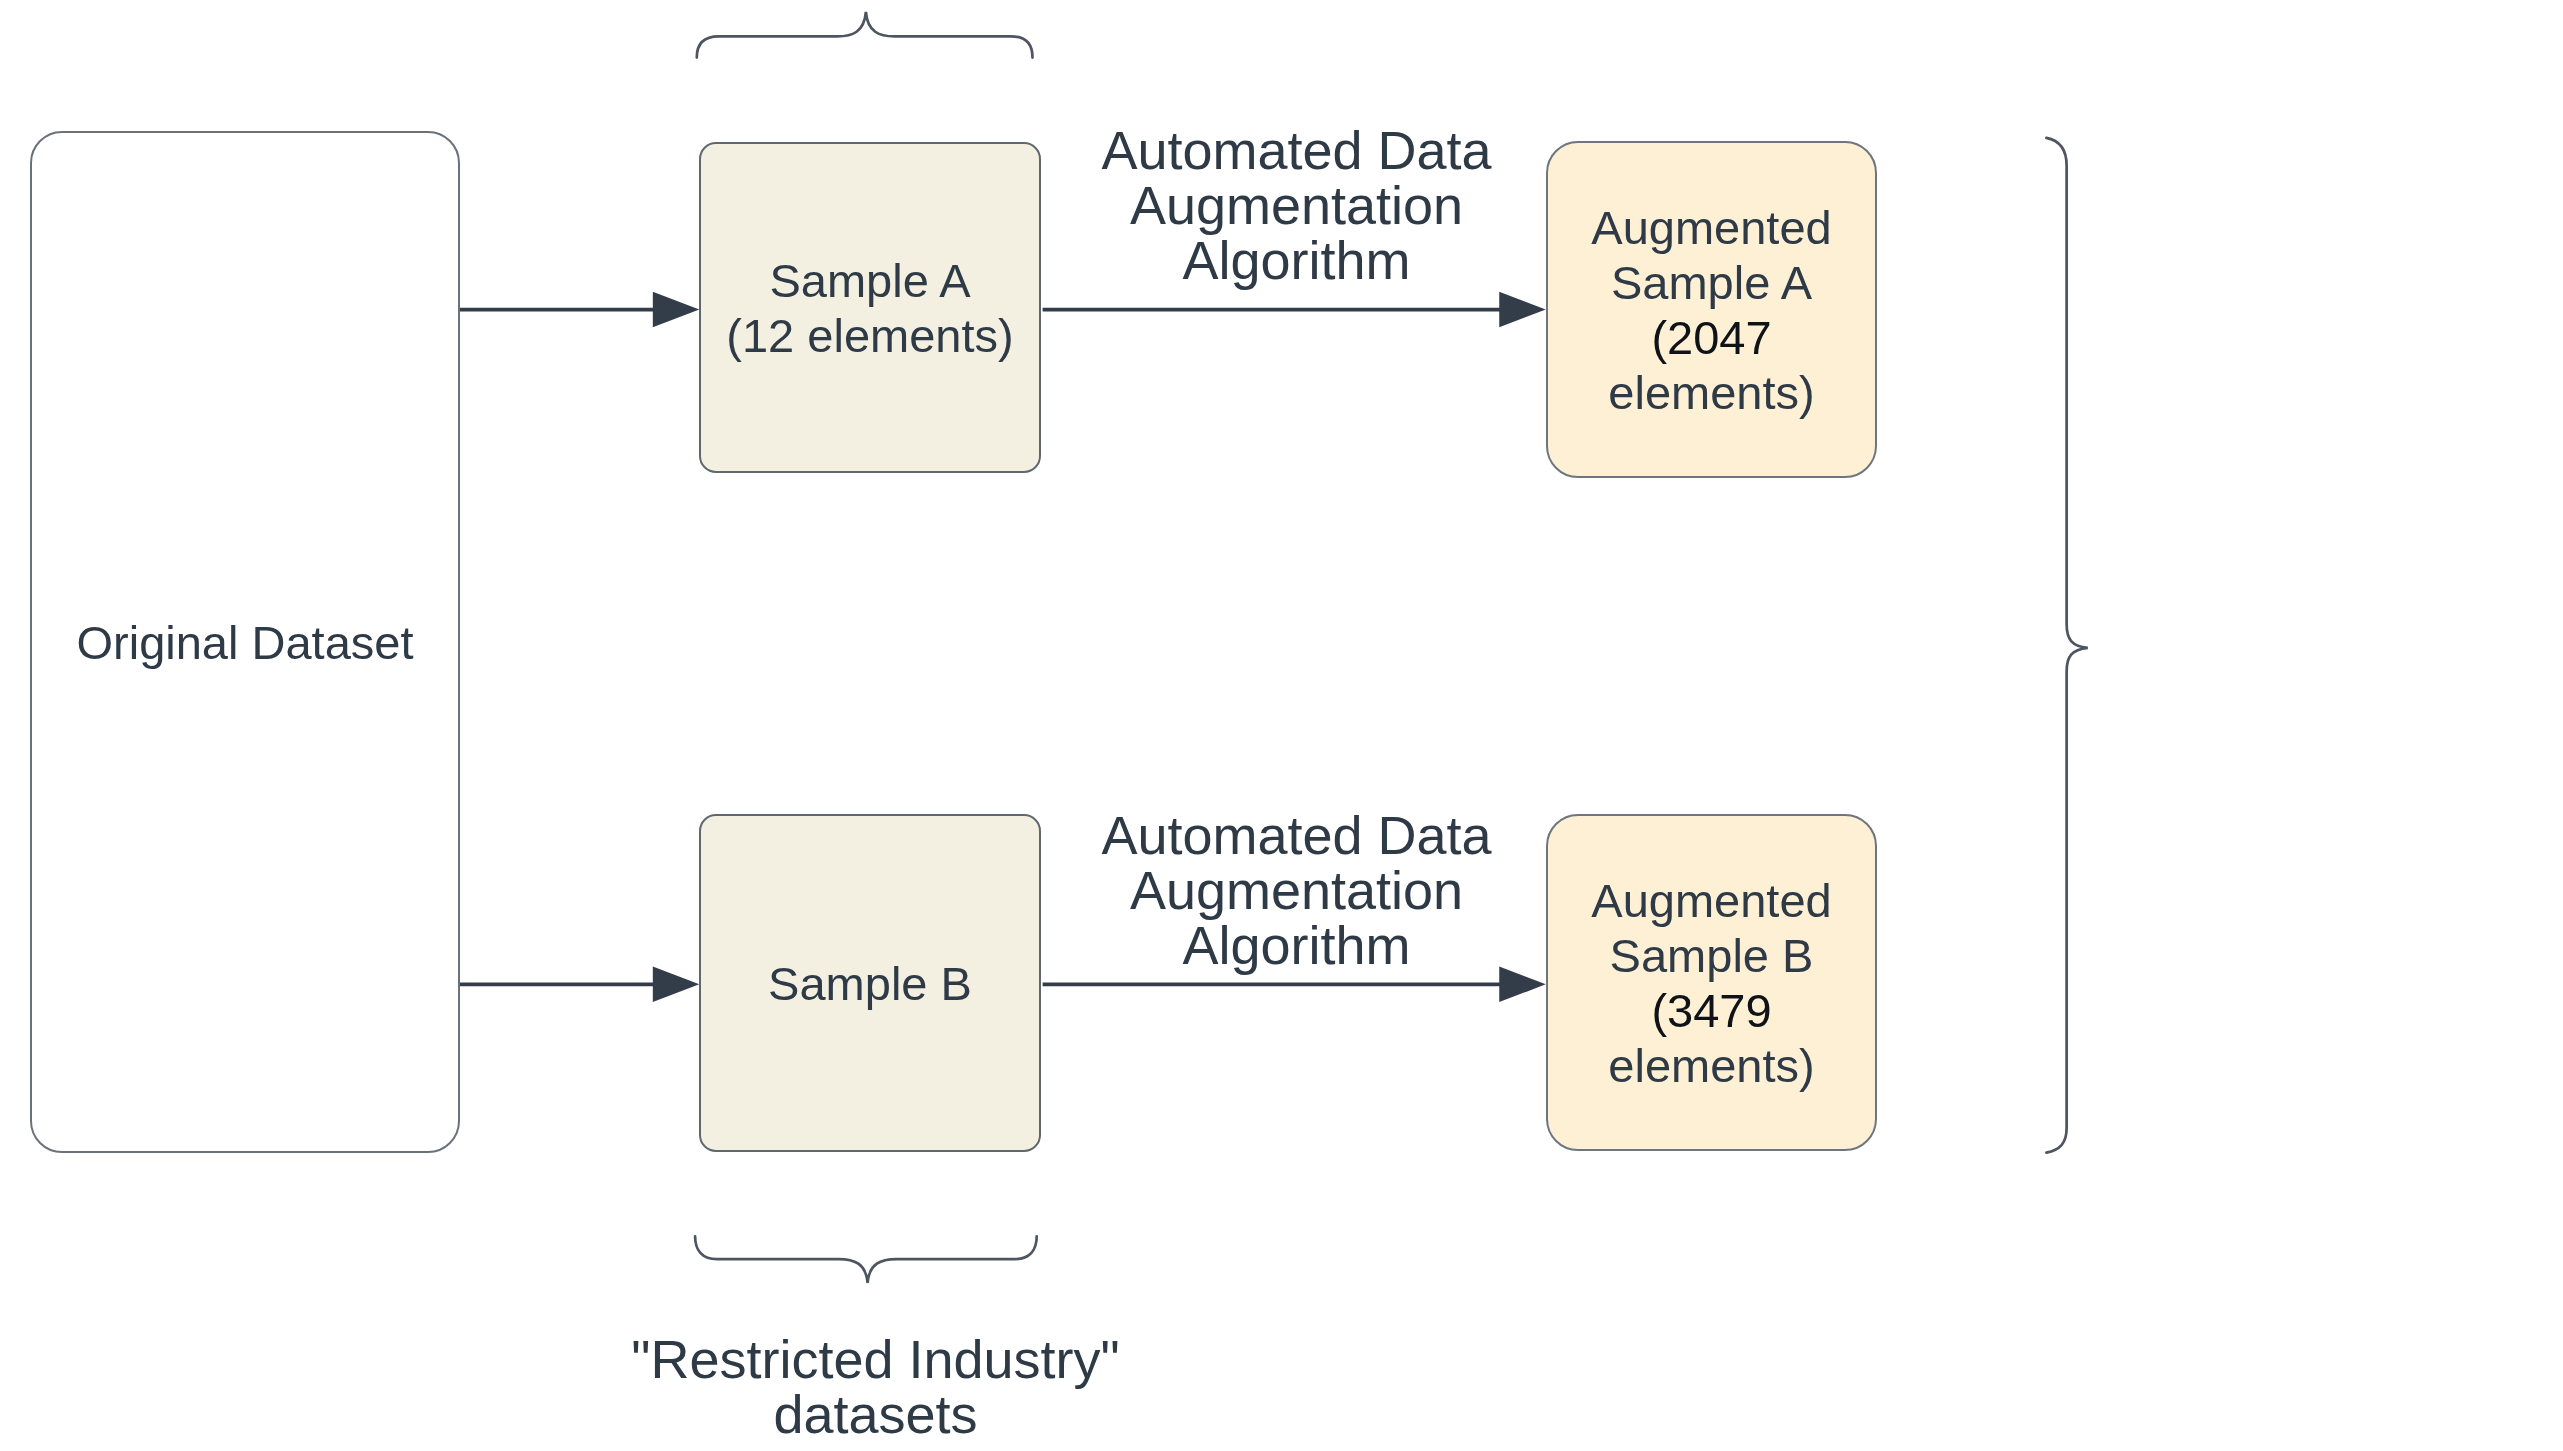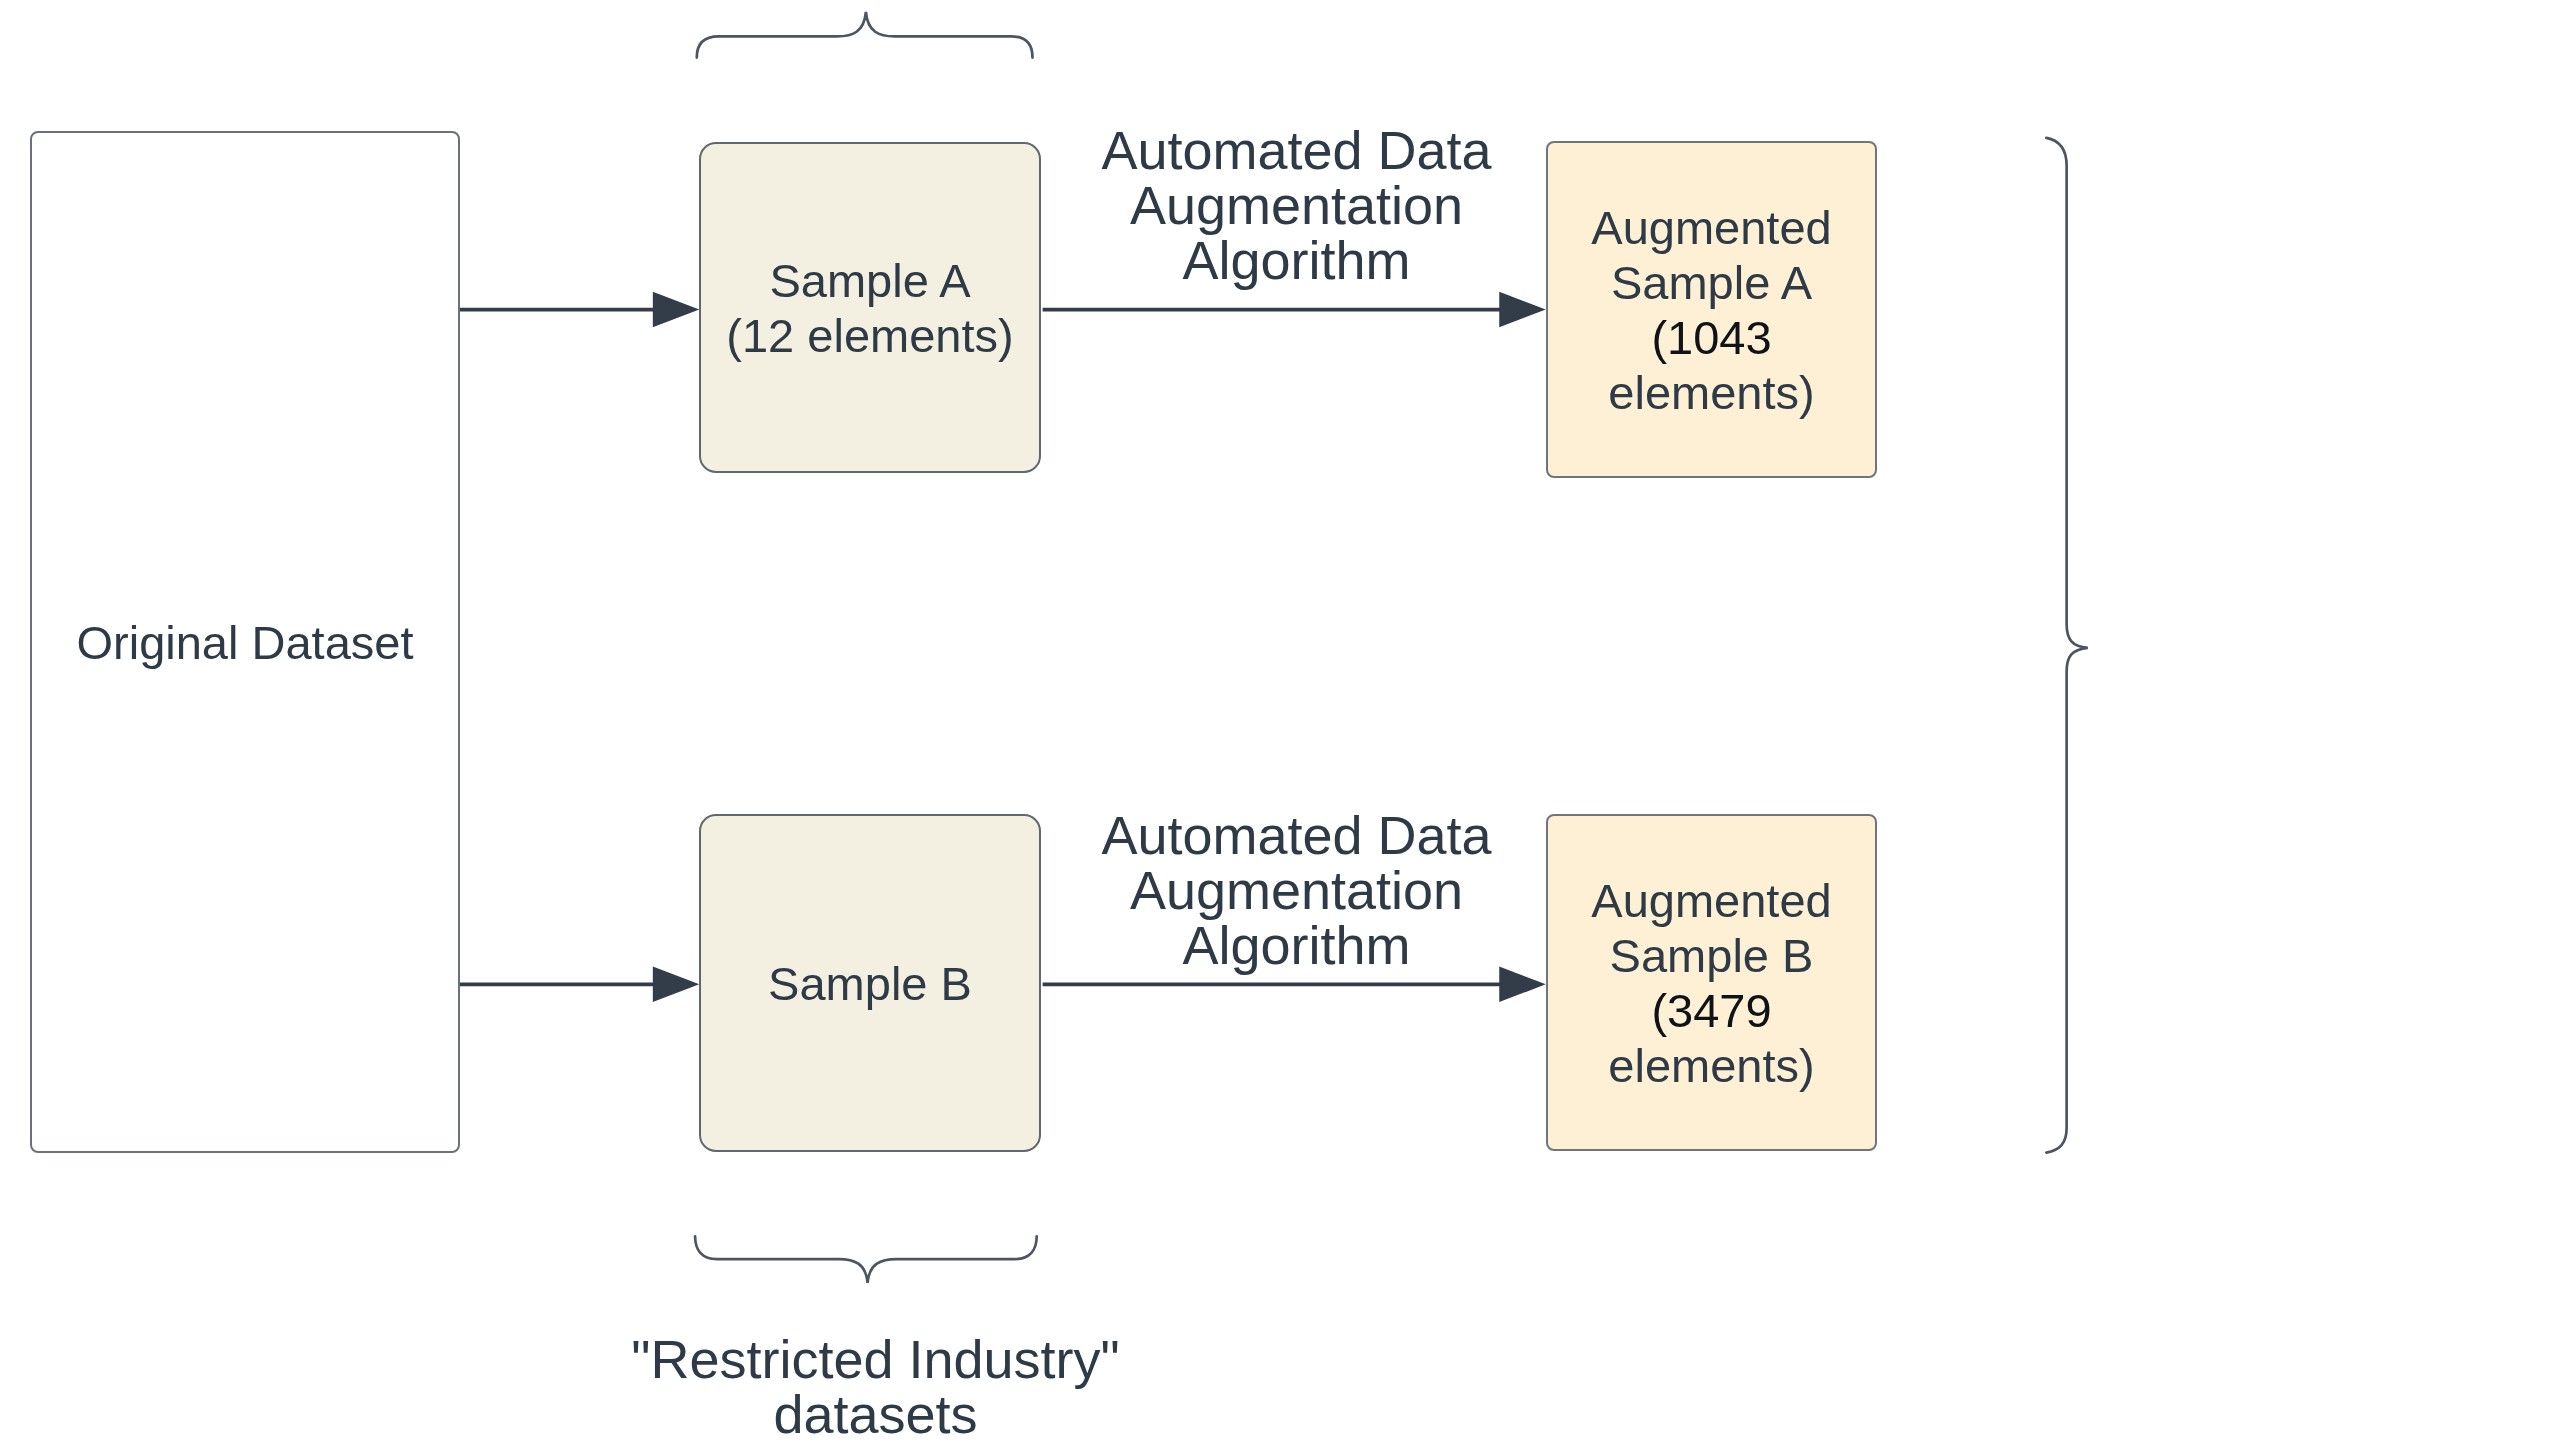--- a/index.html
+++ b/index.html
@@ -19,7 +19,7 @@
     font-size:47px;line-height:55px;
     box-sizing:border-box;
     border:2.5px solid #6a717a;
-    border-radius:8px;
+    border-radius:32px;
     background:#ffffff;
   }
   .node--cream{background:#f4f0e1;border-color:#60686f;}

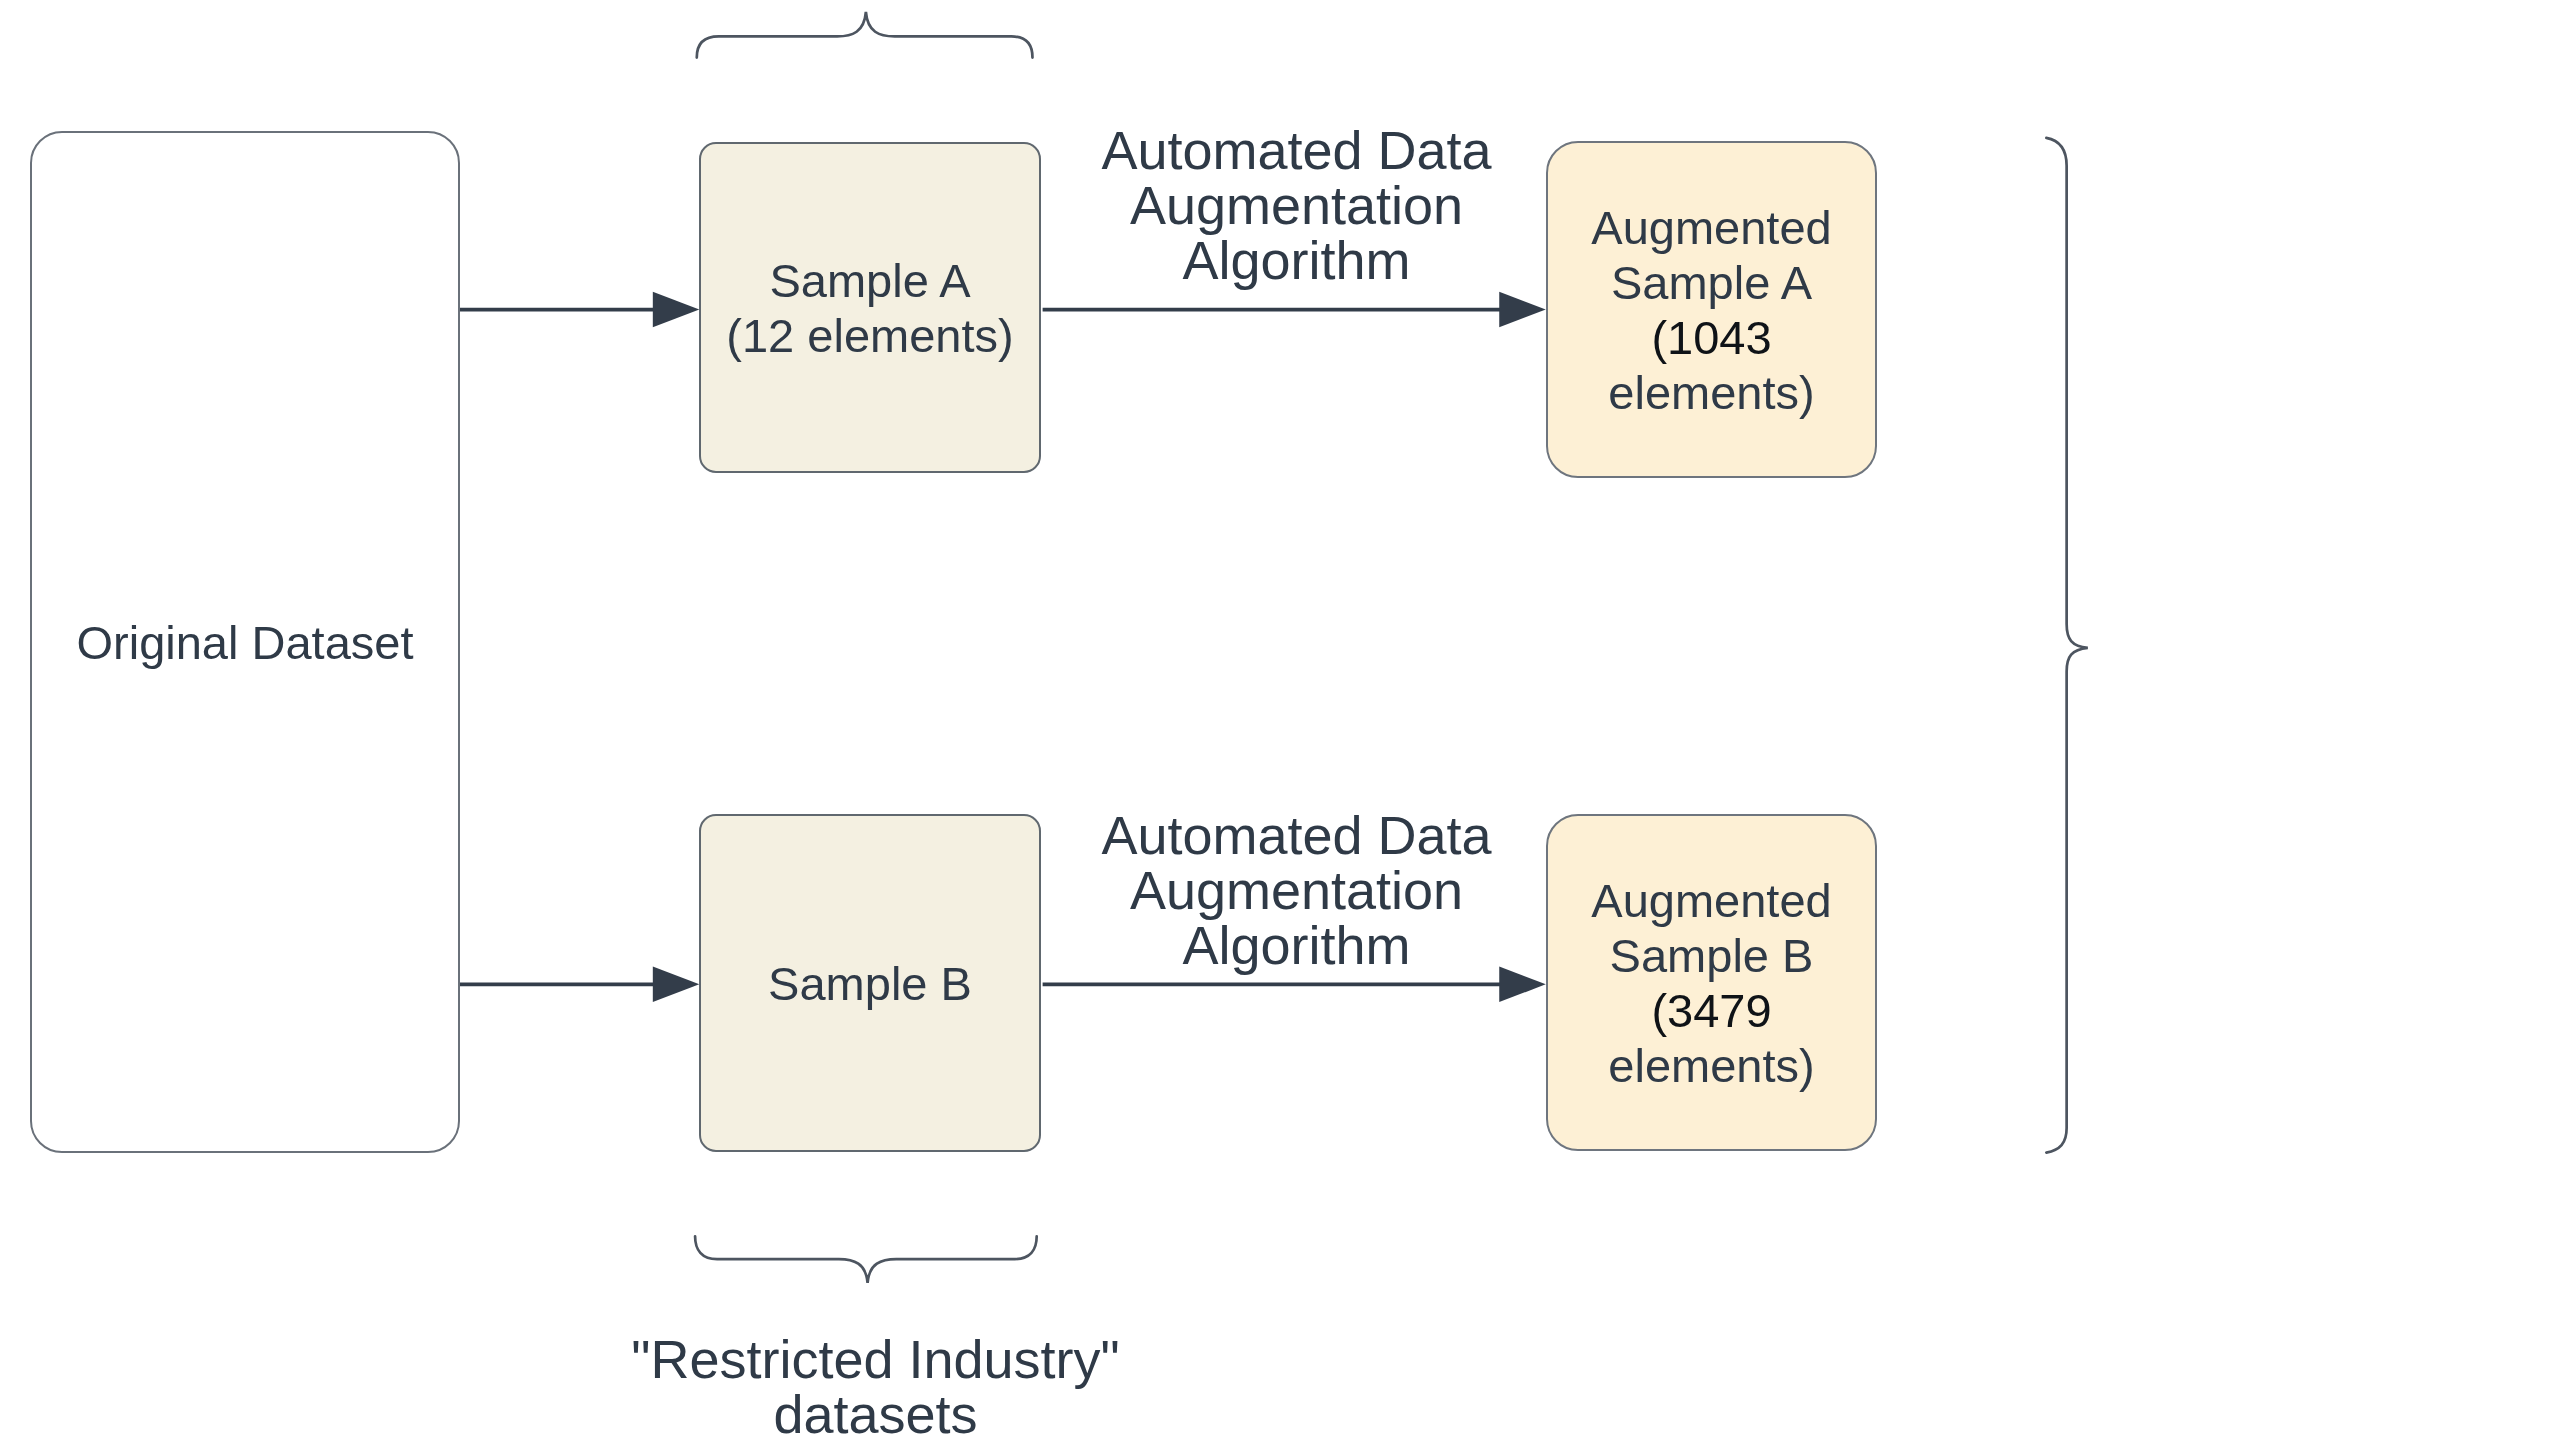--- a/index.html
+++ b/index.html
@@ -74,7 +74,7 @@
   <div class="node node--peach" style="left:1546px;top:141px;width:331px;height:337px;">
     <span>Augmented</span>
     <span>Sample A</span>
-    <span class="num">(1043</span>
+    <span class="num">(2047</span>
     <span>elements)</span>
   </div>
 

